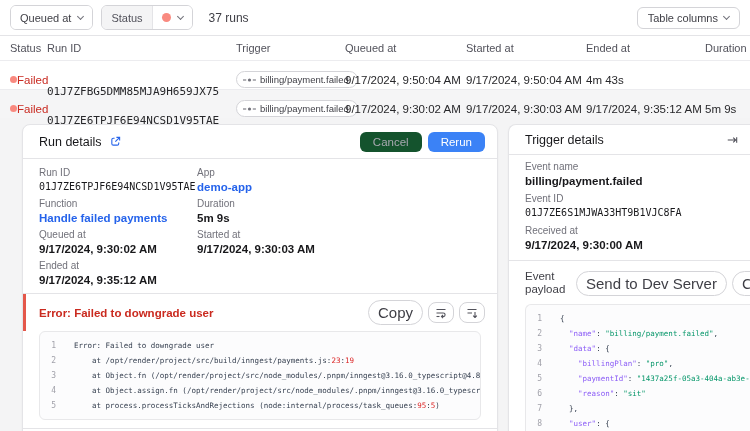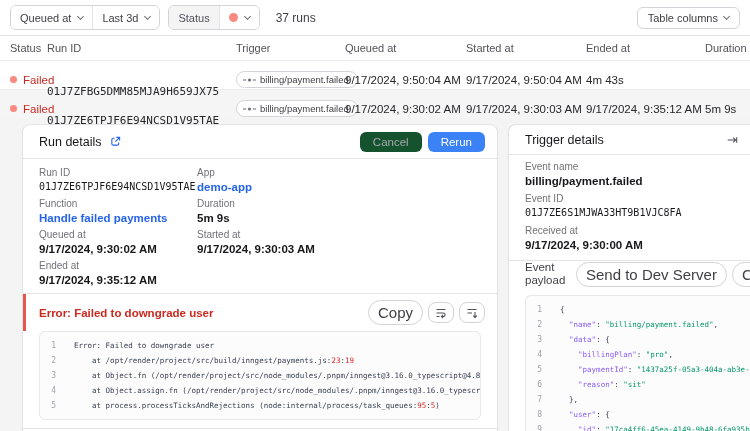--- a/index.html
+++ b/index.html
@@ -143,10 +143,6 @@
     <div class="btn-group">
       <button class="seg">
         <span>Queued at</span>
-        <i class="chev"></i>
-      </button>
-      <button class="seg">
-        <span>Last 3d</span>
         <i class="chev"></i>
       </button>
     </div>

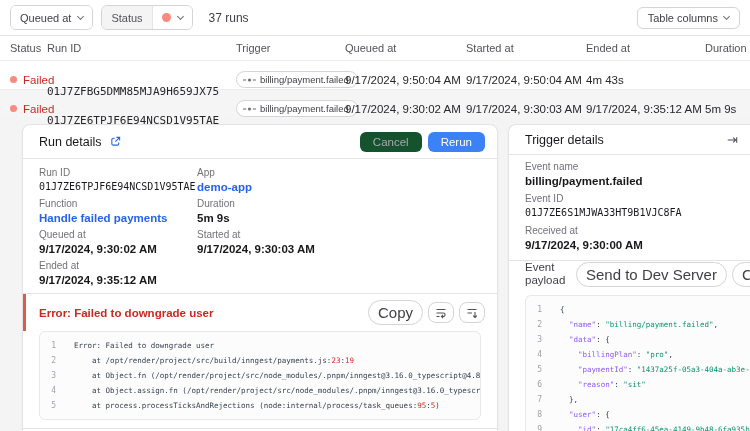--- a/index.html
+++ b/index.html
@@ -50,7 +50,7 @@
   .thead { height: 24px; font-size: 11px; color: #52525b; }
   .trow { height: 29px; border-top: 1px solid #ececef; font-size: 11.5px; color: #27272a; cursor: pointer; }
   .trow.selected { background: #f5f5f6; }
-  .cell-status { display: flex; align-items: center; gap: 6px; }
+  .cell-status { display: flex; align-items: center; }
   .row-dot { width: 7px; height: 7px; border-radius: 50%; background: #f98a80; flex: 0 0 auto; }
   .failed-text { color: #c92a21; font-size: 11.5px; font-weight: 500; }
   .cell-runid { font-family: "DejaVu Sans Mono", monospace; font-size: 11px; color: #27272a; margin-top: 24px; }

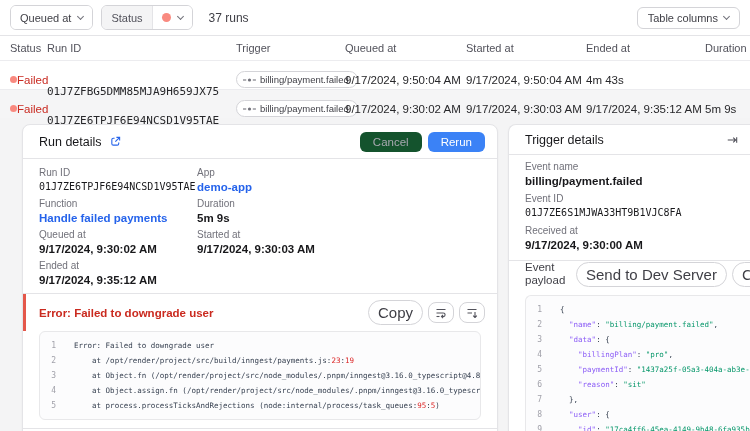--- a/index.html
+++ b/index.html
@@ -129,7 +129,7 @@
   
   .payload-header {
     display: flex; align-items: center; gap: 5px;
-    padding: 0 8px 4px 16px; border-top: 1px solid #e4e4e7;
+    padding: 9px 8px 4px 16px; border-top: 1px solid #e4e4e7;
   }
   .pl-label { width: 46px; flex: 0 0 auto; font-size: 11.5px; line-height: 13px; color: #3f3f46; }
   .small-pill { padding: 3px 9px; font-size: 15px; border-radius: 999px; white-space: nowrap; }

